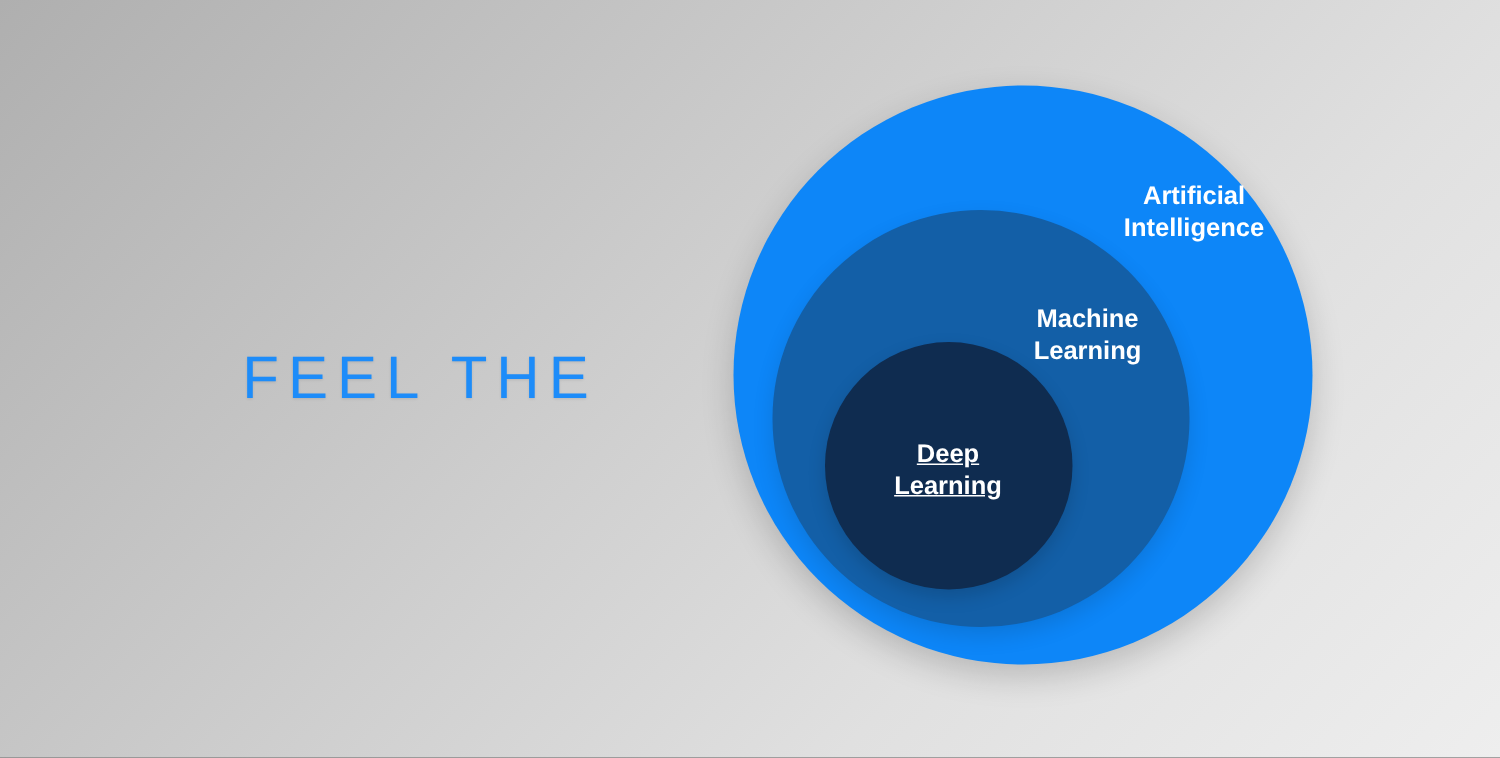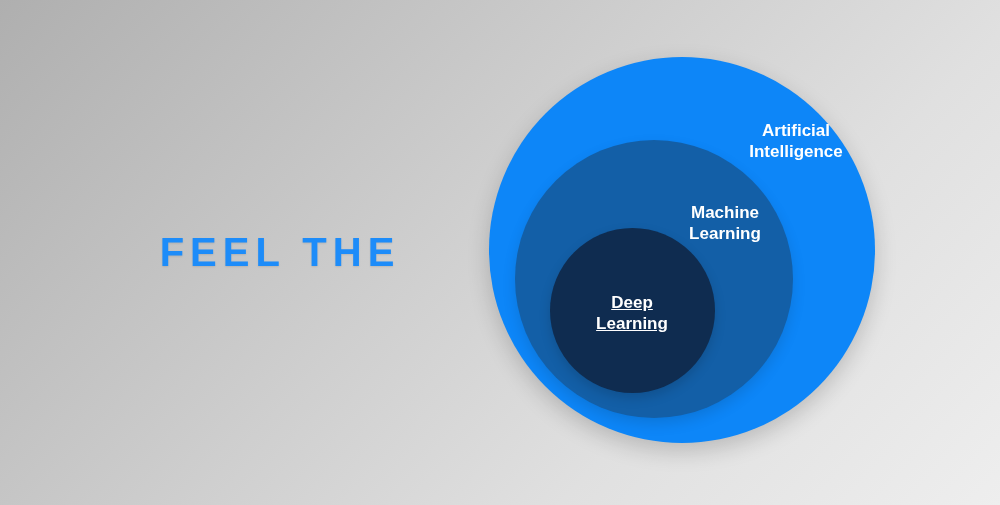--- a/index.html
+++ b/index.html
@@ -23,7 +23,7 @@
     text-align: center;
     color: #1d8cf9;
     font-size: 40px;
-    font-weight: 700;
+    font-weight: 400;
     letter-spacing: 6px;
     line-height: 40px;
     white-space: nowrap;

